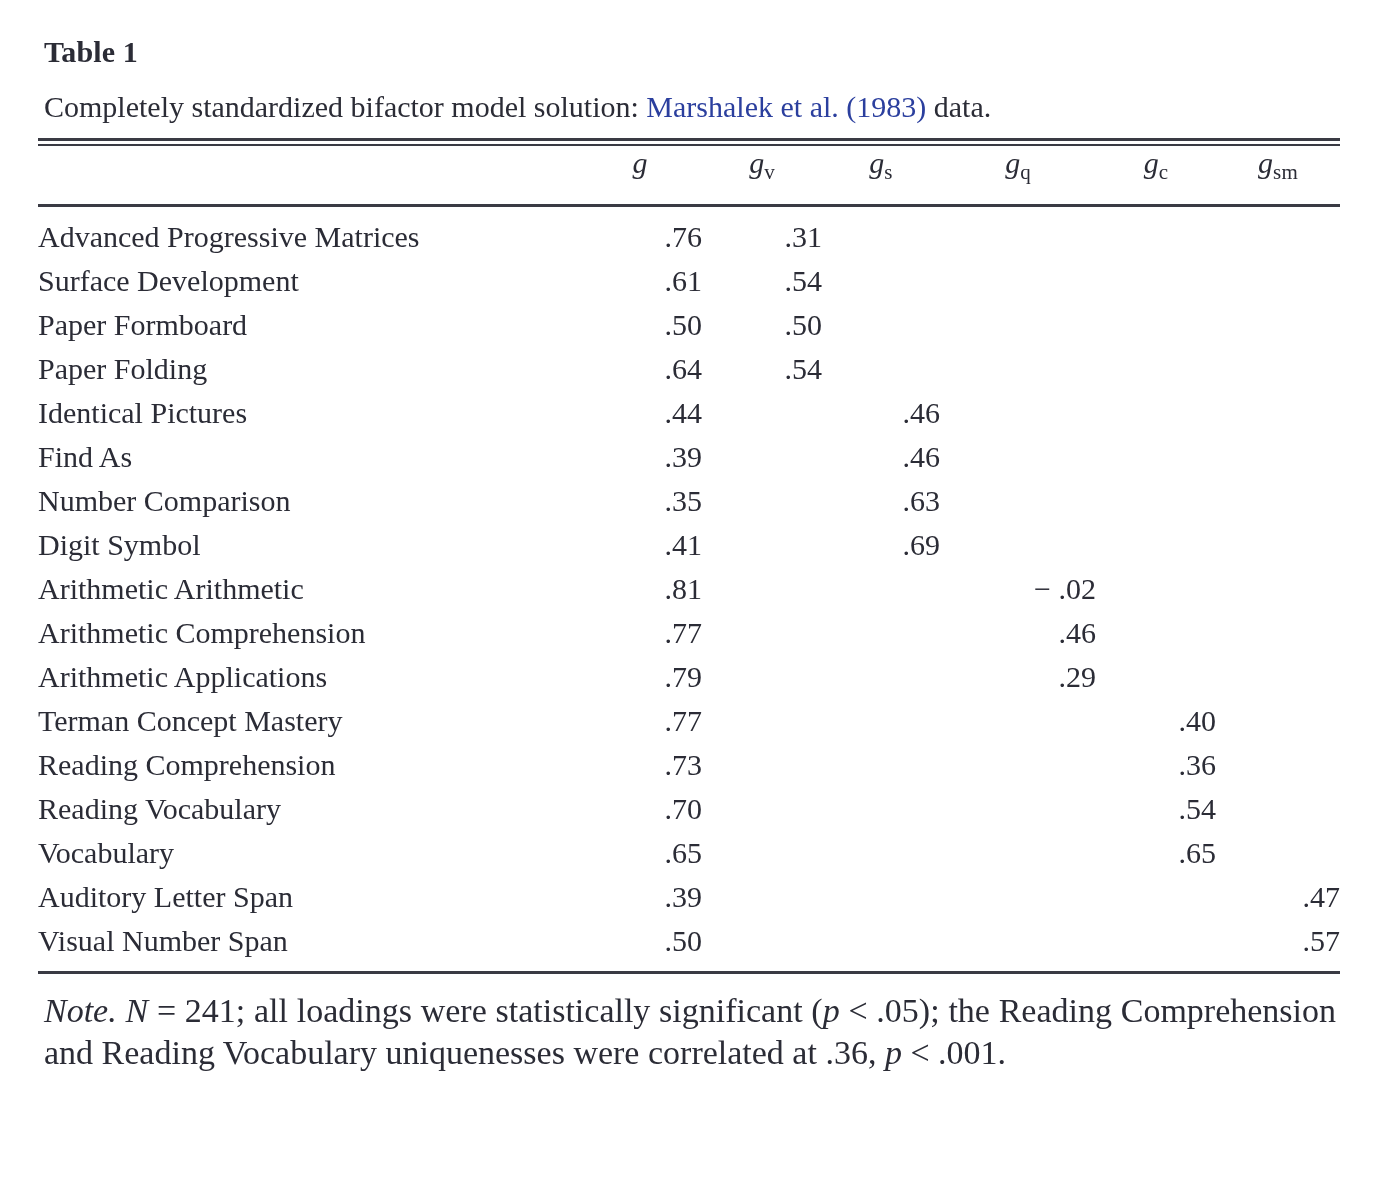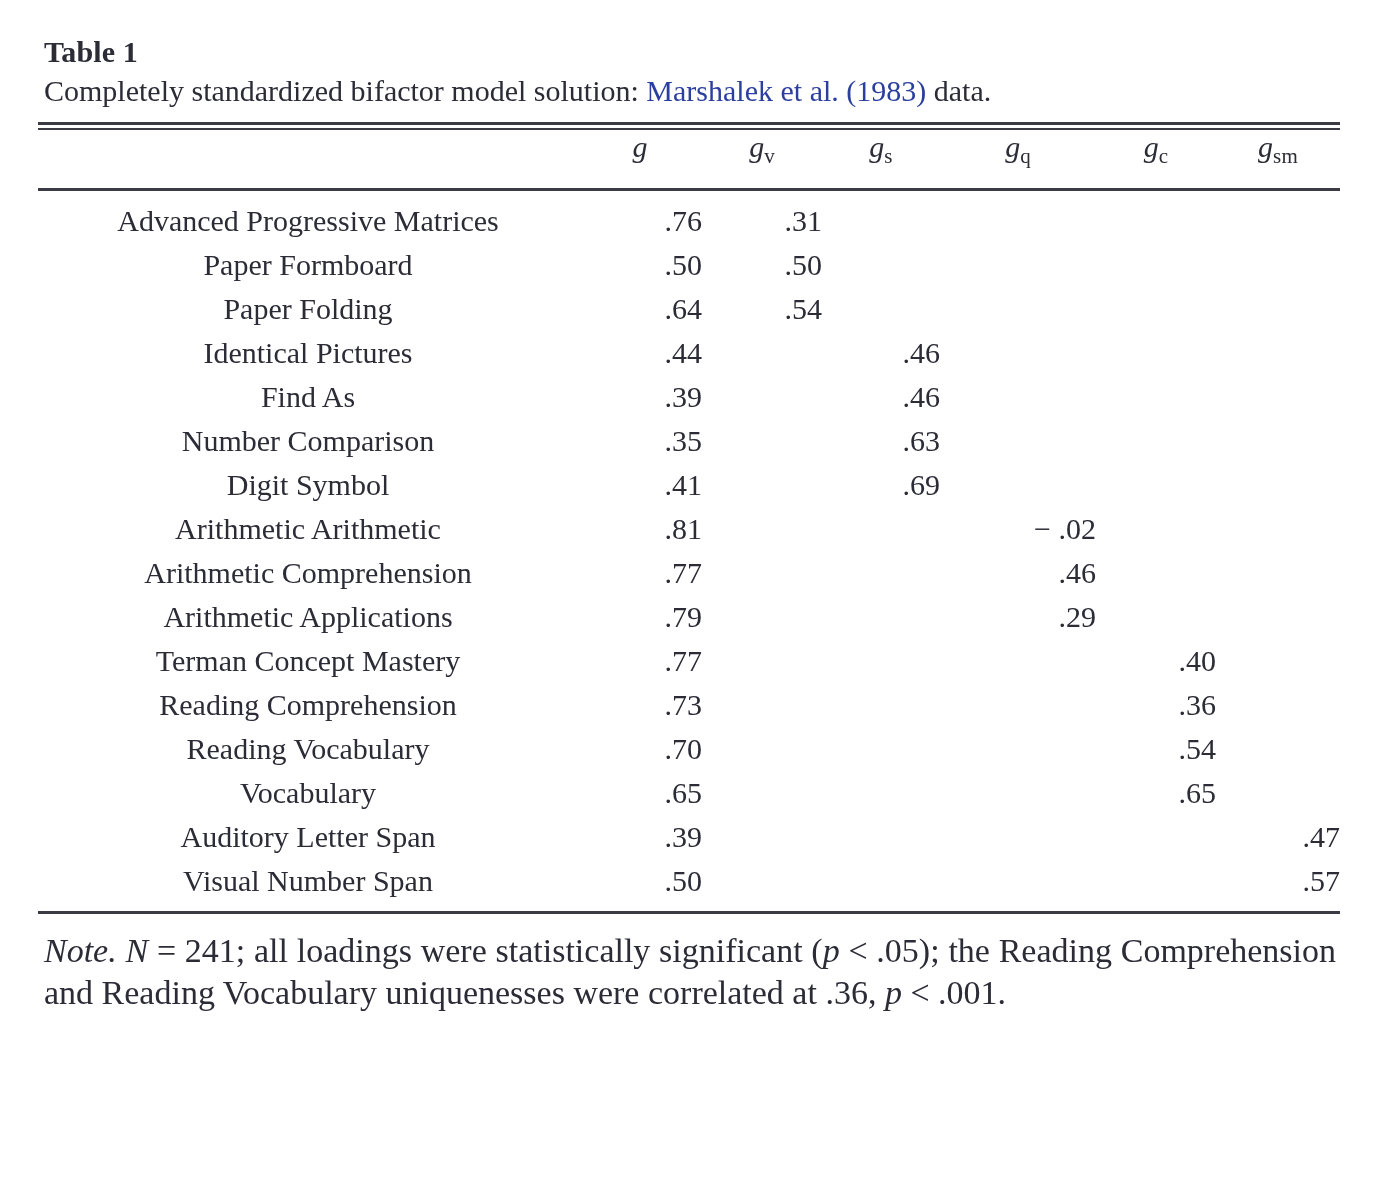--- a/index.html
+++ b/index.html
@@ -35,7 +35,7 @@
   .table-caption {
     font-size: 30px;
     line-height: 42px;
-    margin-top: 0;
+    margin-top: 16px;
     white-space: nowrap;
   }
   .cite-link {

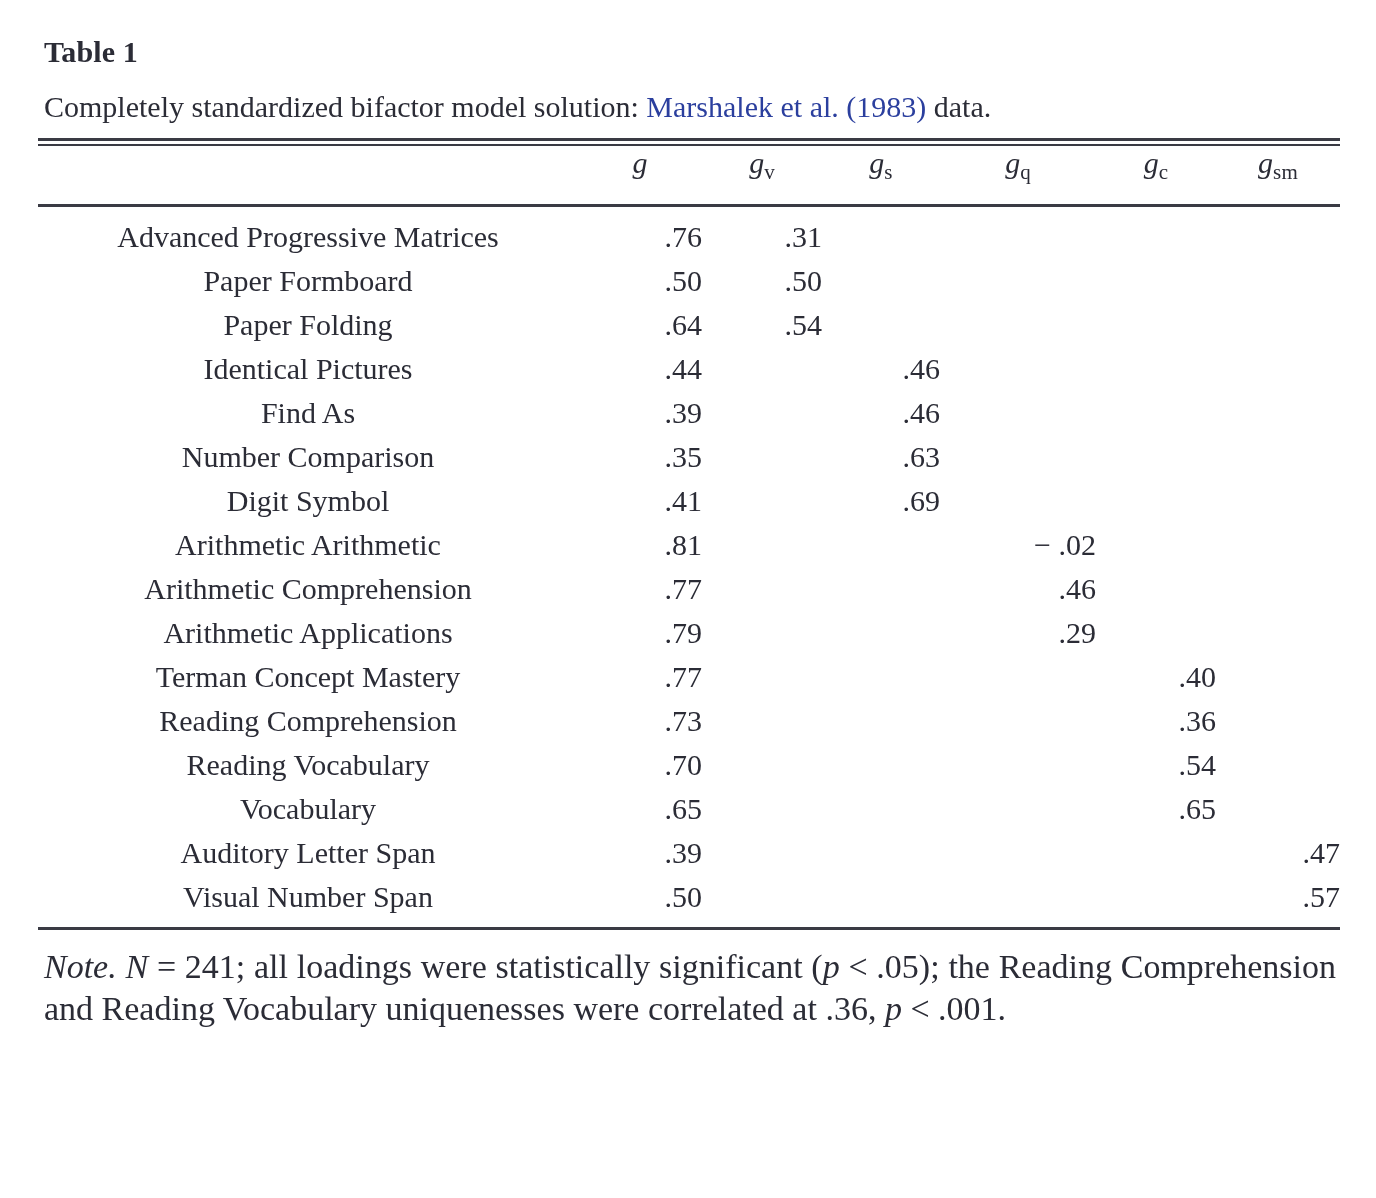--- a/index.html
+++ b/index.html
@@ -106,7 +106,7 @@
     height: 44px;
   }
   td.row-label {
-    text-align: center;
+    text-align: left;
     padding-left: 39px;
     white-space: nowrap;
   }

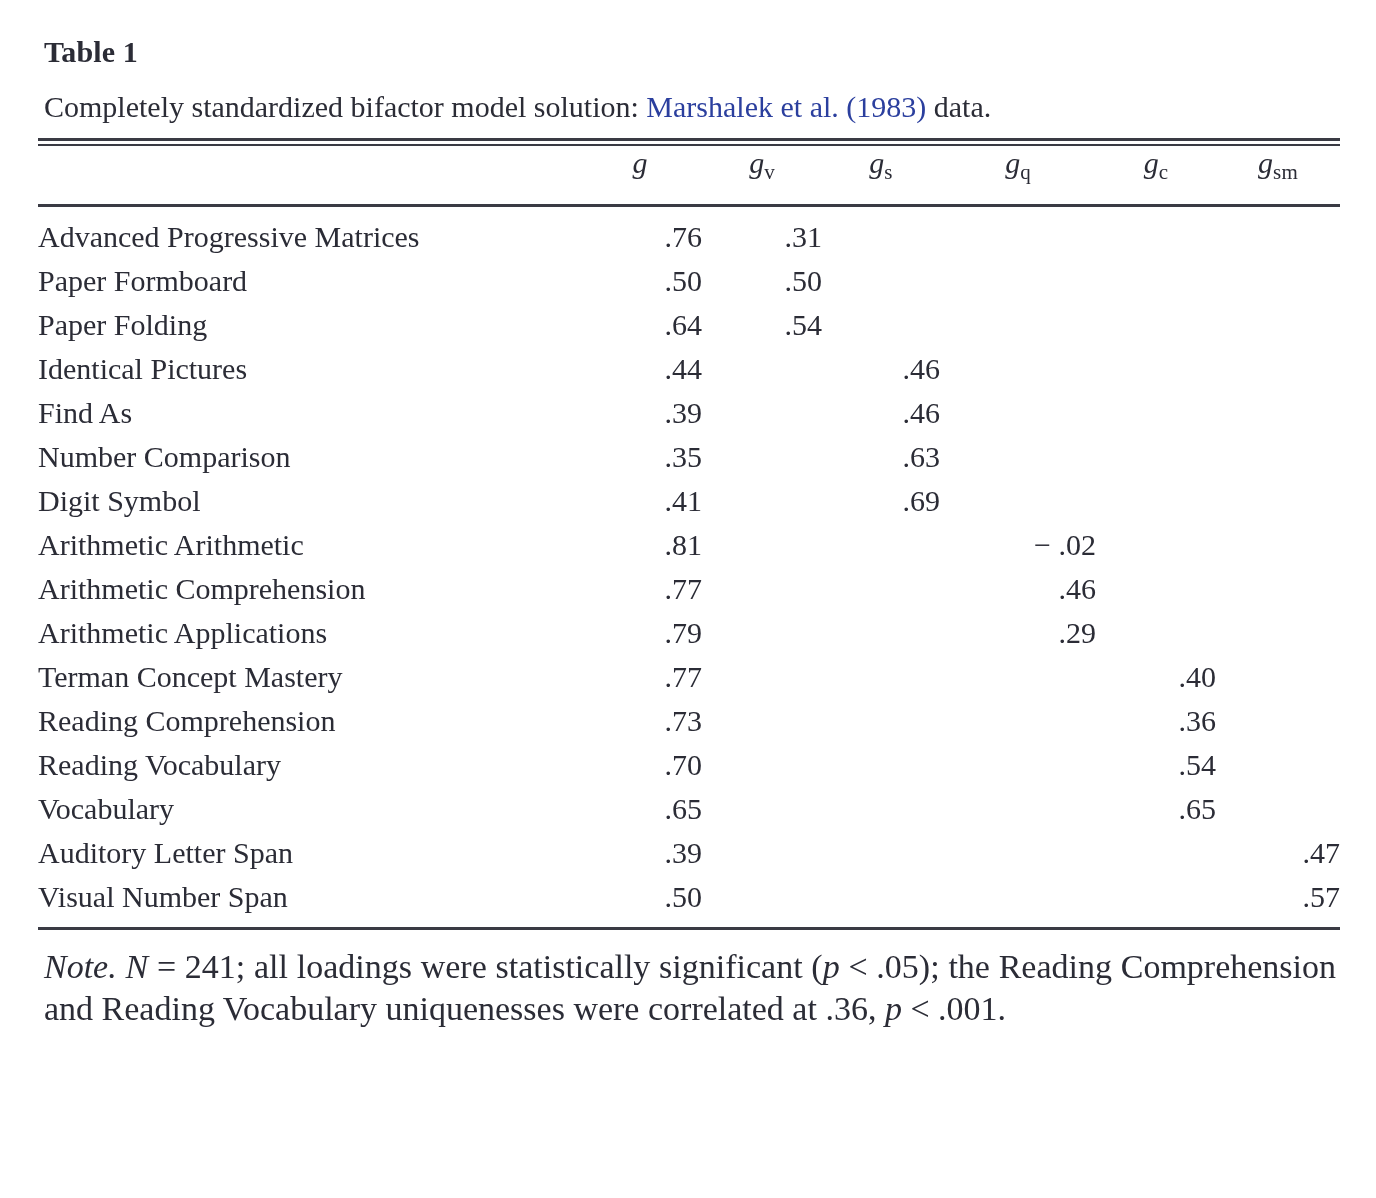--- a/index.html
+++ b/index.html
@@ -198,6 +198,15 @@
           <td class="num num-gsm"></td>
         </tr>
         <tr>
+          <td class="row-label">Surface Development</td>
+          <td class="num num-g">.61</td>
+          <td class="num num-gv">.54</td>
+          <td class="num num-gs"></td>
+          <td class="num num-gq"></td>
+          <td class="num num-gc"></td>
+          <td class="num num-gsm"></td>
+        </tr>
+        <tr>
           <td class="row-label">Paper Formboard</td>
           <td class="num num-g">.50</td>
           <td class="num num-gv">.50</td>

